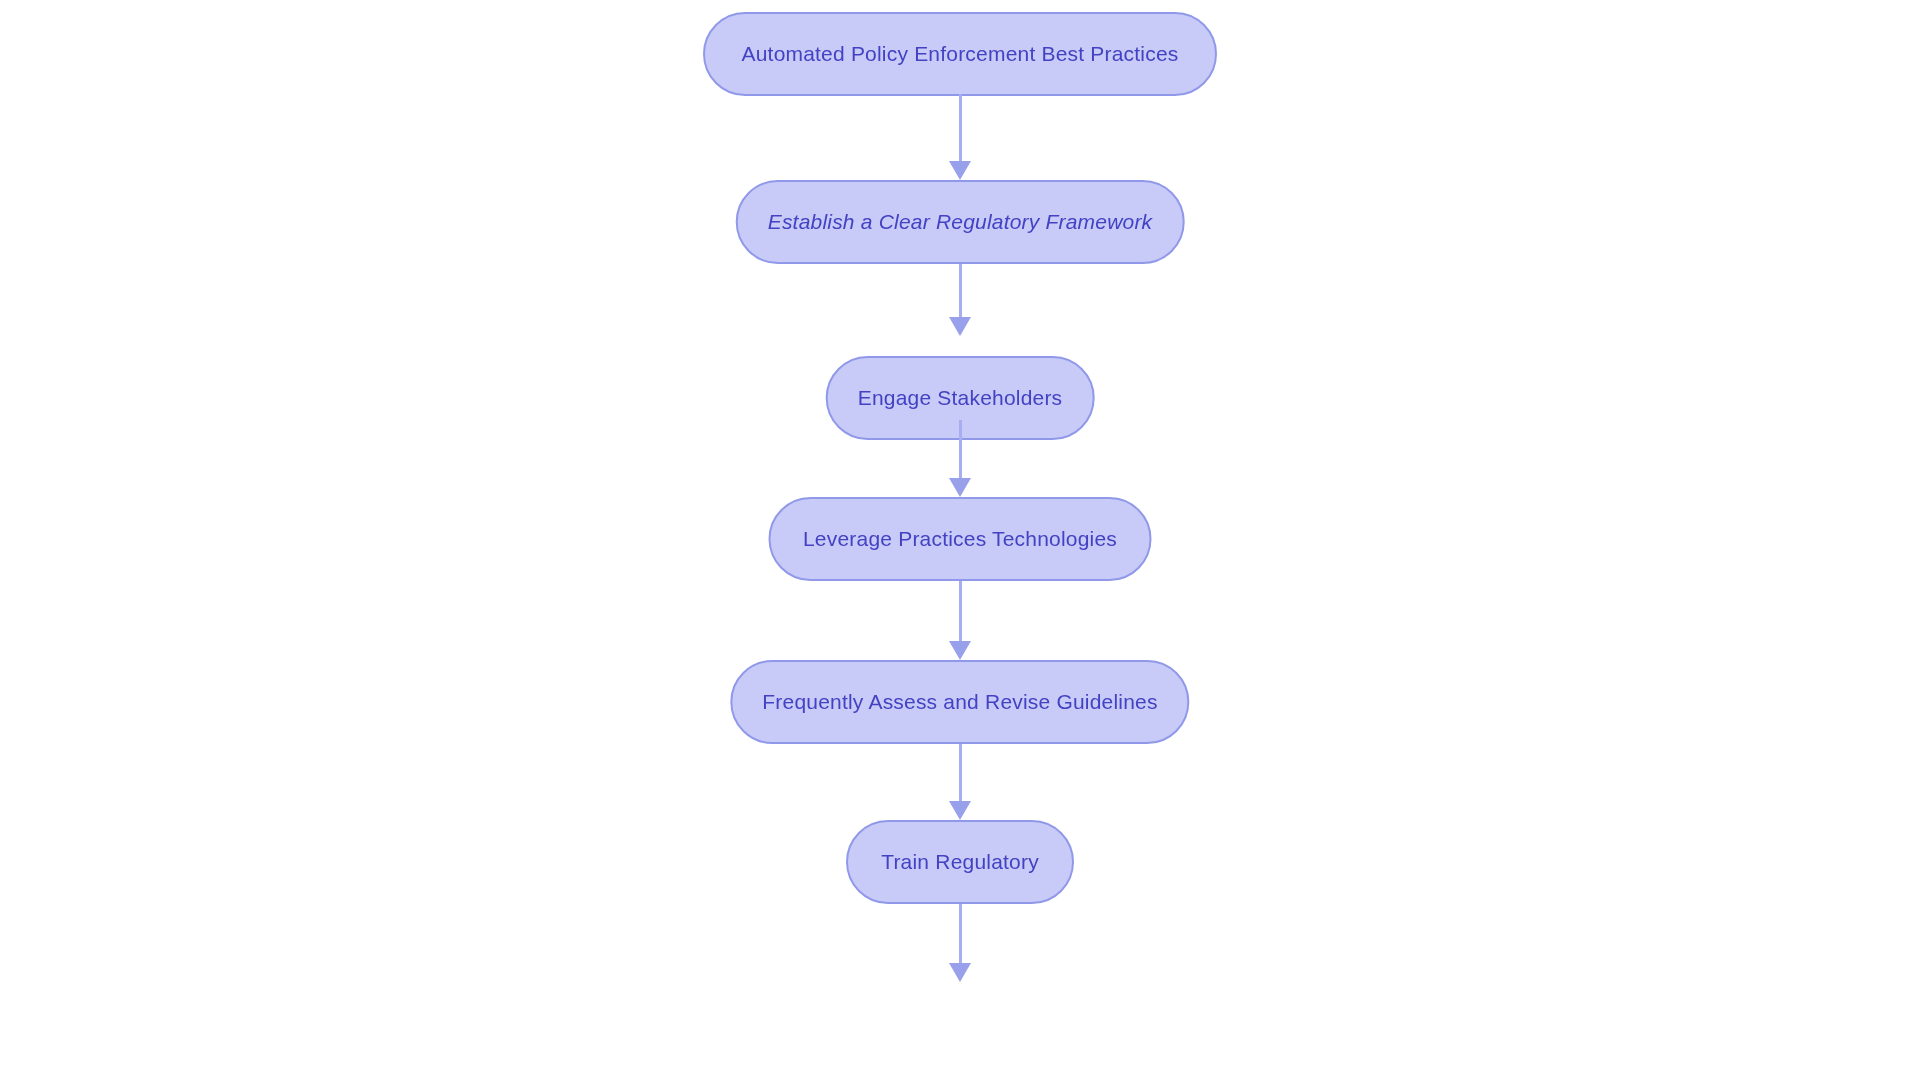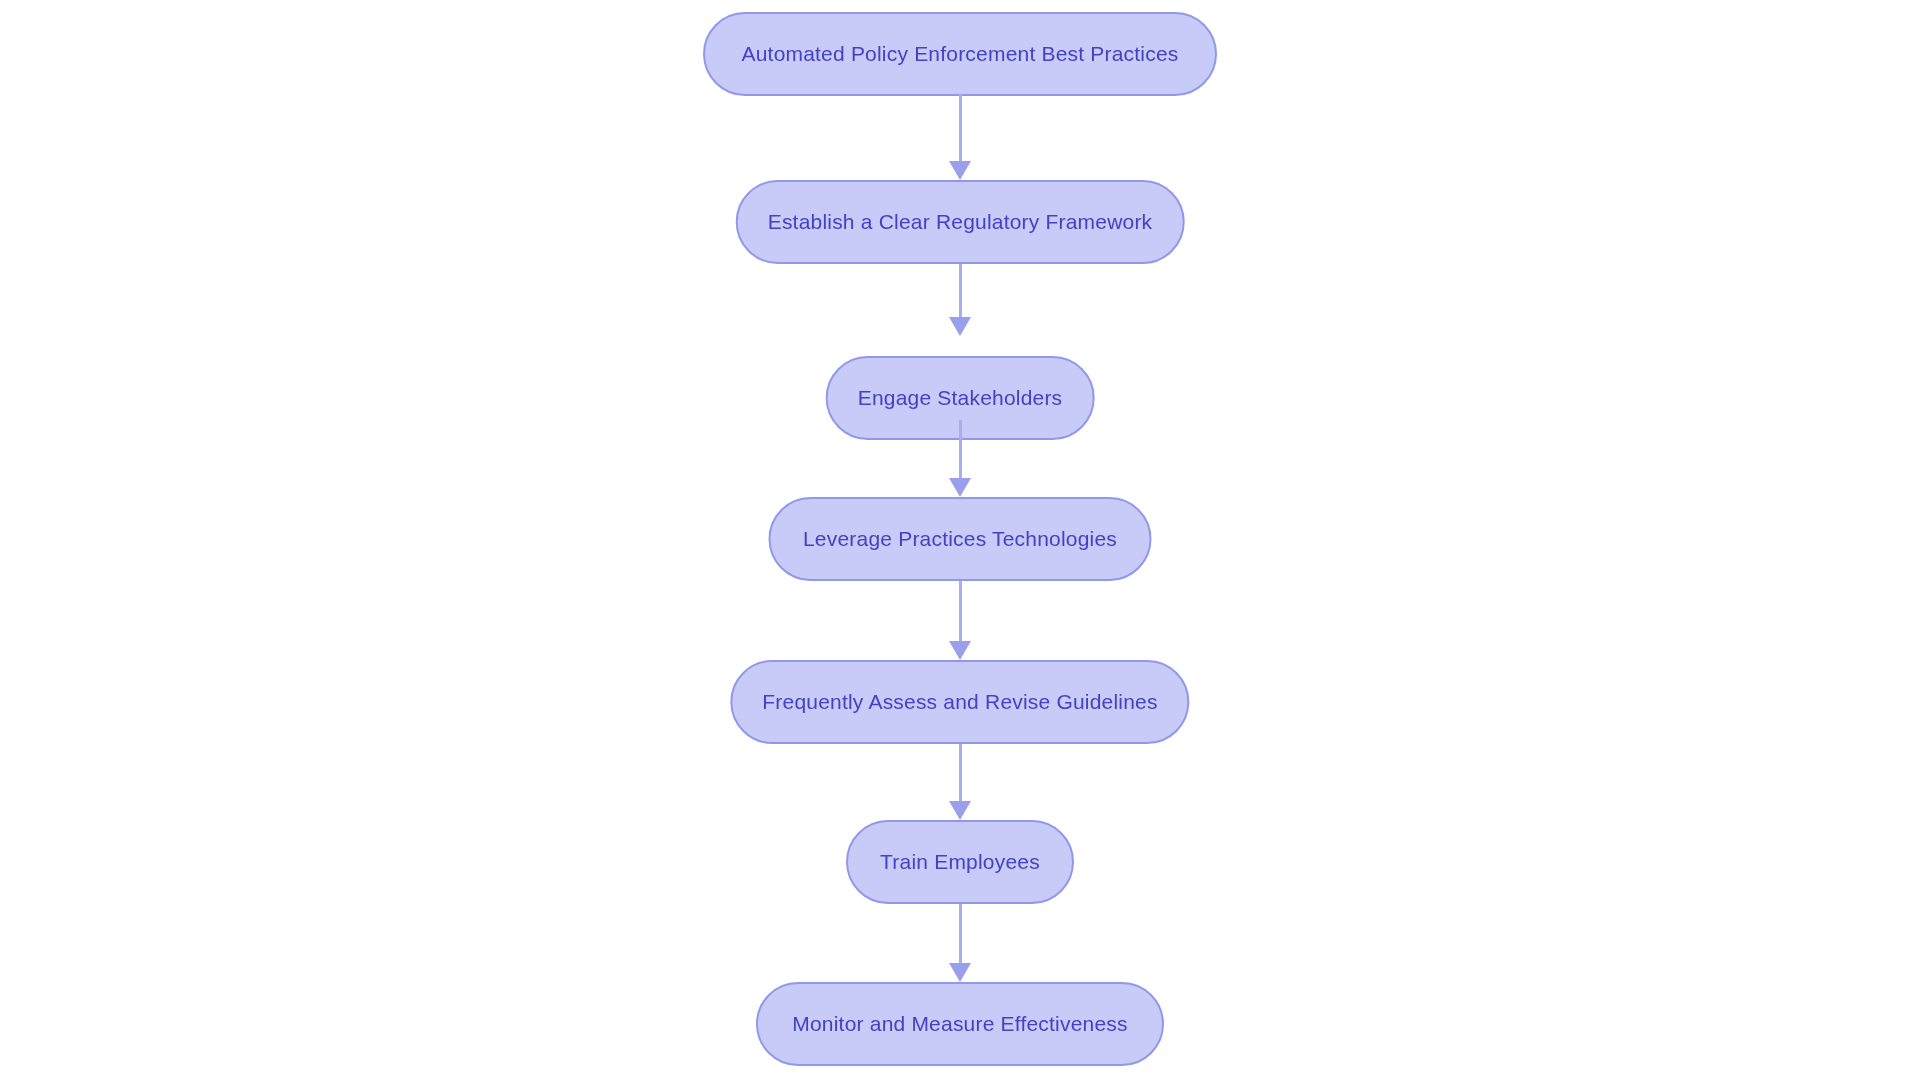--- a/index.html
+++ b/index.html
@@ -36,7 +36,7 @@
     letter-spacing: 0.2px;
   }
   .n1 { top: 12px;  min-width: 514px; }
-  .n2 { top: 180px; min-width: 447px; }
+  .n2 { top: 180px; min-width: 447px; font-style: italic; }
   .n3 { top: 356px; min-width: 268px; }
   .n4 { top: 497px; min-width: 383px; }
   .n5 { top: 660px; min-width: 452px; }

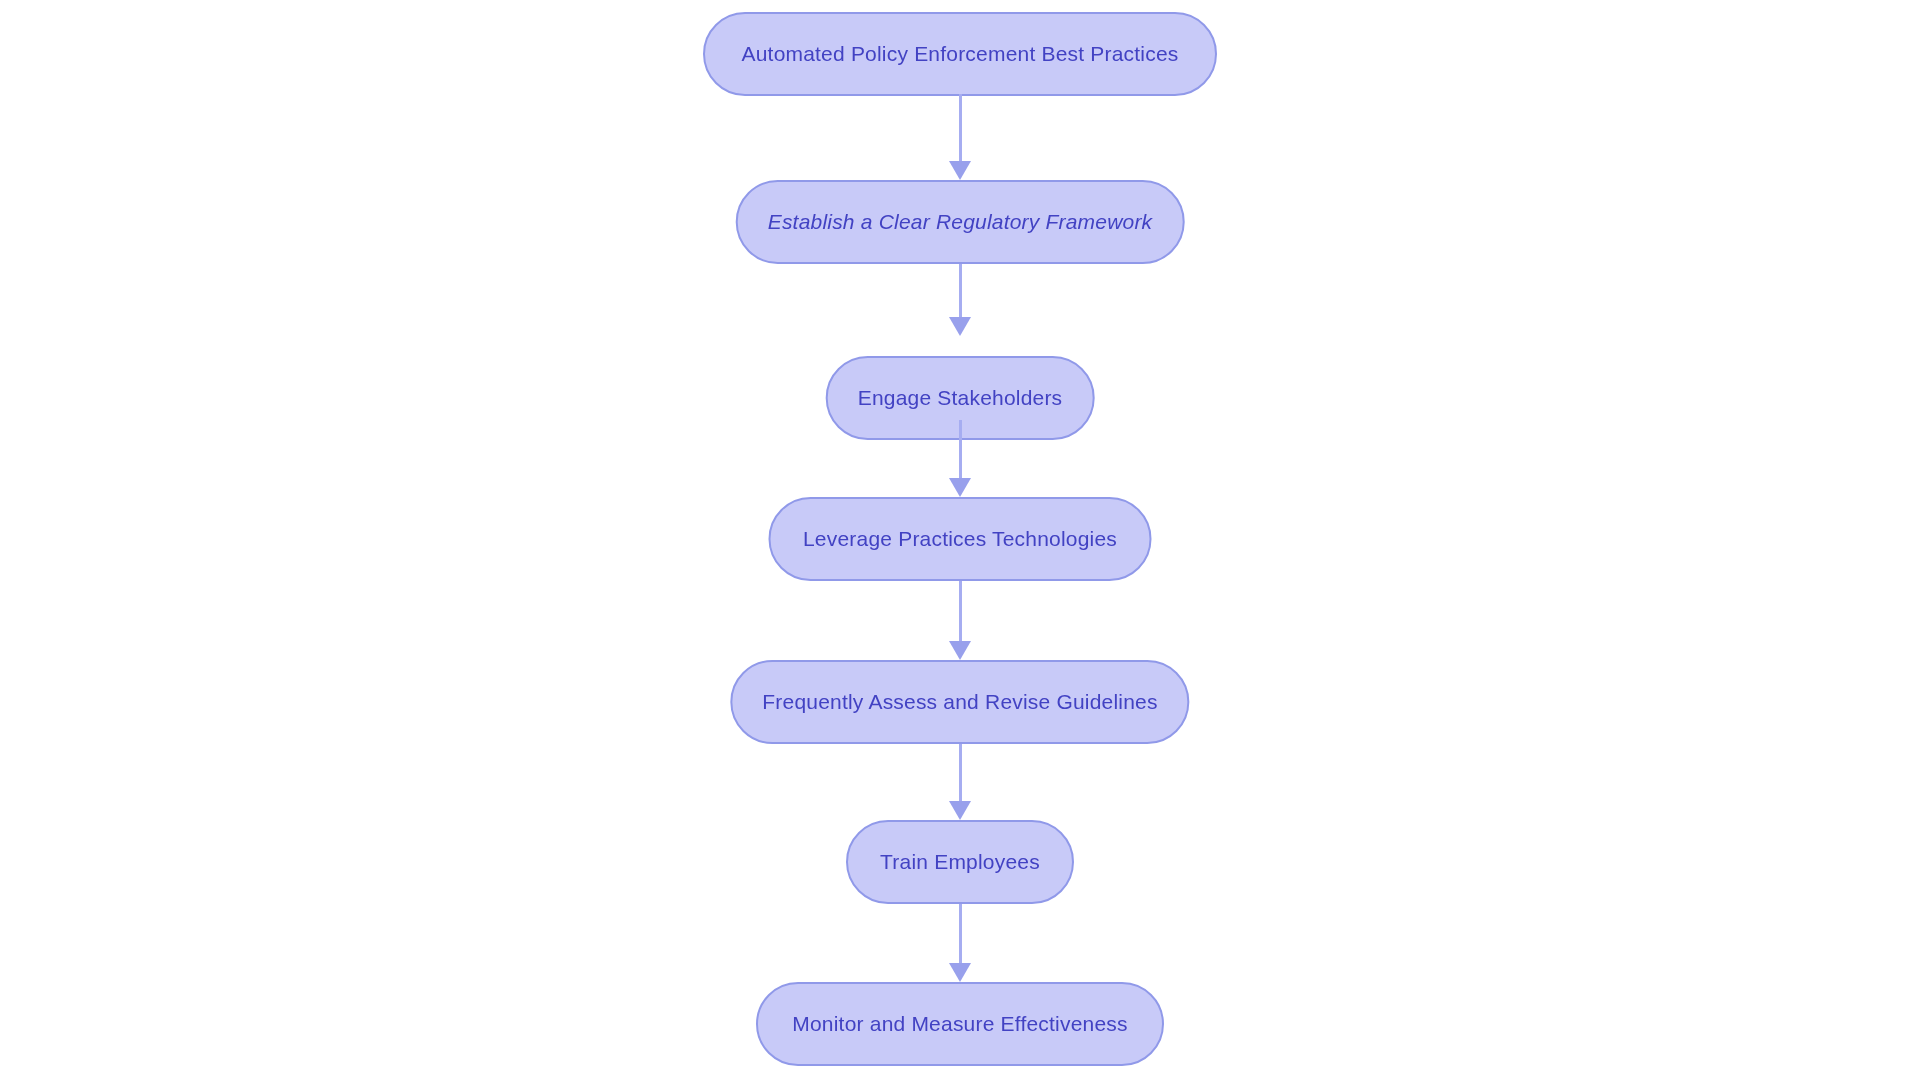--- a/index.html
+++ b/index.html
@@ -121,7 +121,7 @@
   </div>
 
   <div class="node n6">
-    <span>Train Employees</span>
+    <span>Train Regulatory</span>
   </div>
 
   <div class="connector c6">

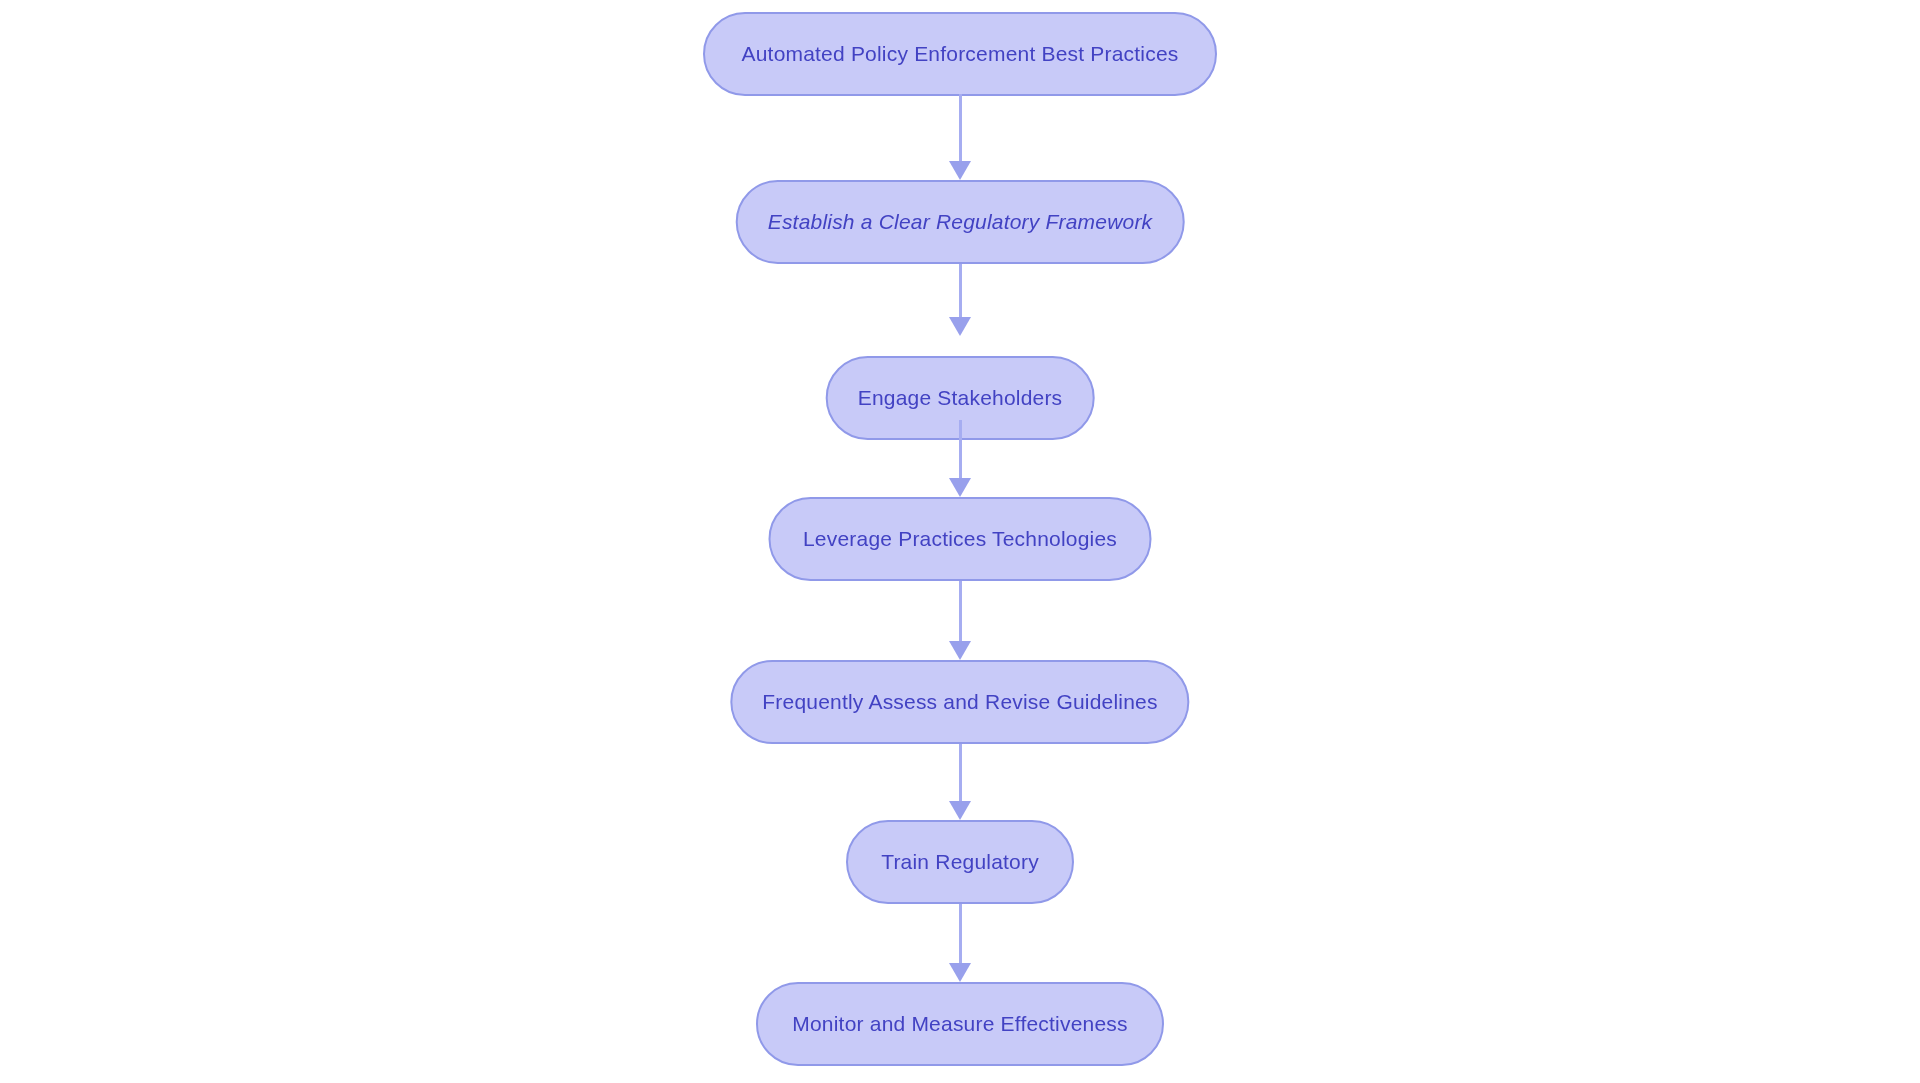--- a/index.html
+++ b/index.html
@@ -129,9 +129,6 @@
     <div class="arrowhead"></div>
   </div>
 
-  <div class="node n7">
-    <span>Monitor and Measure Effectiveness</span>
-  </div>
 
 </div>
 

